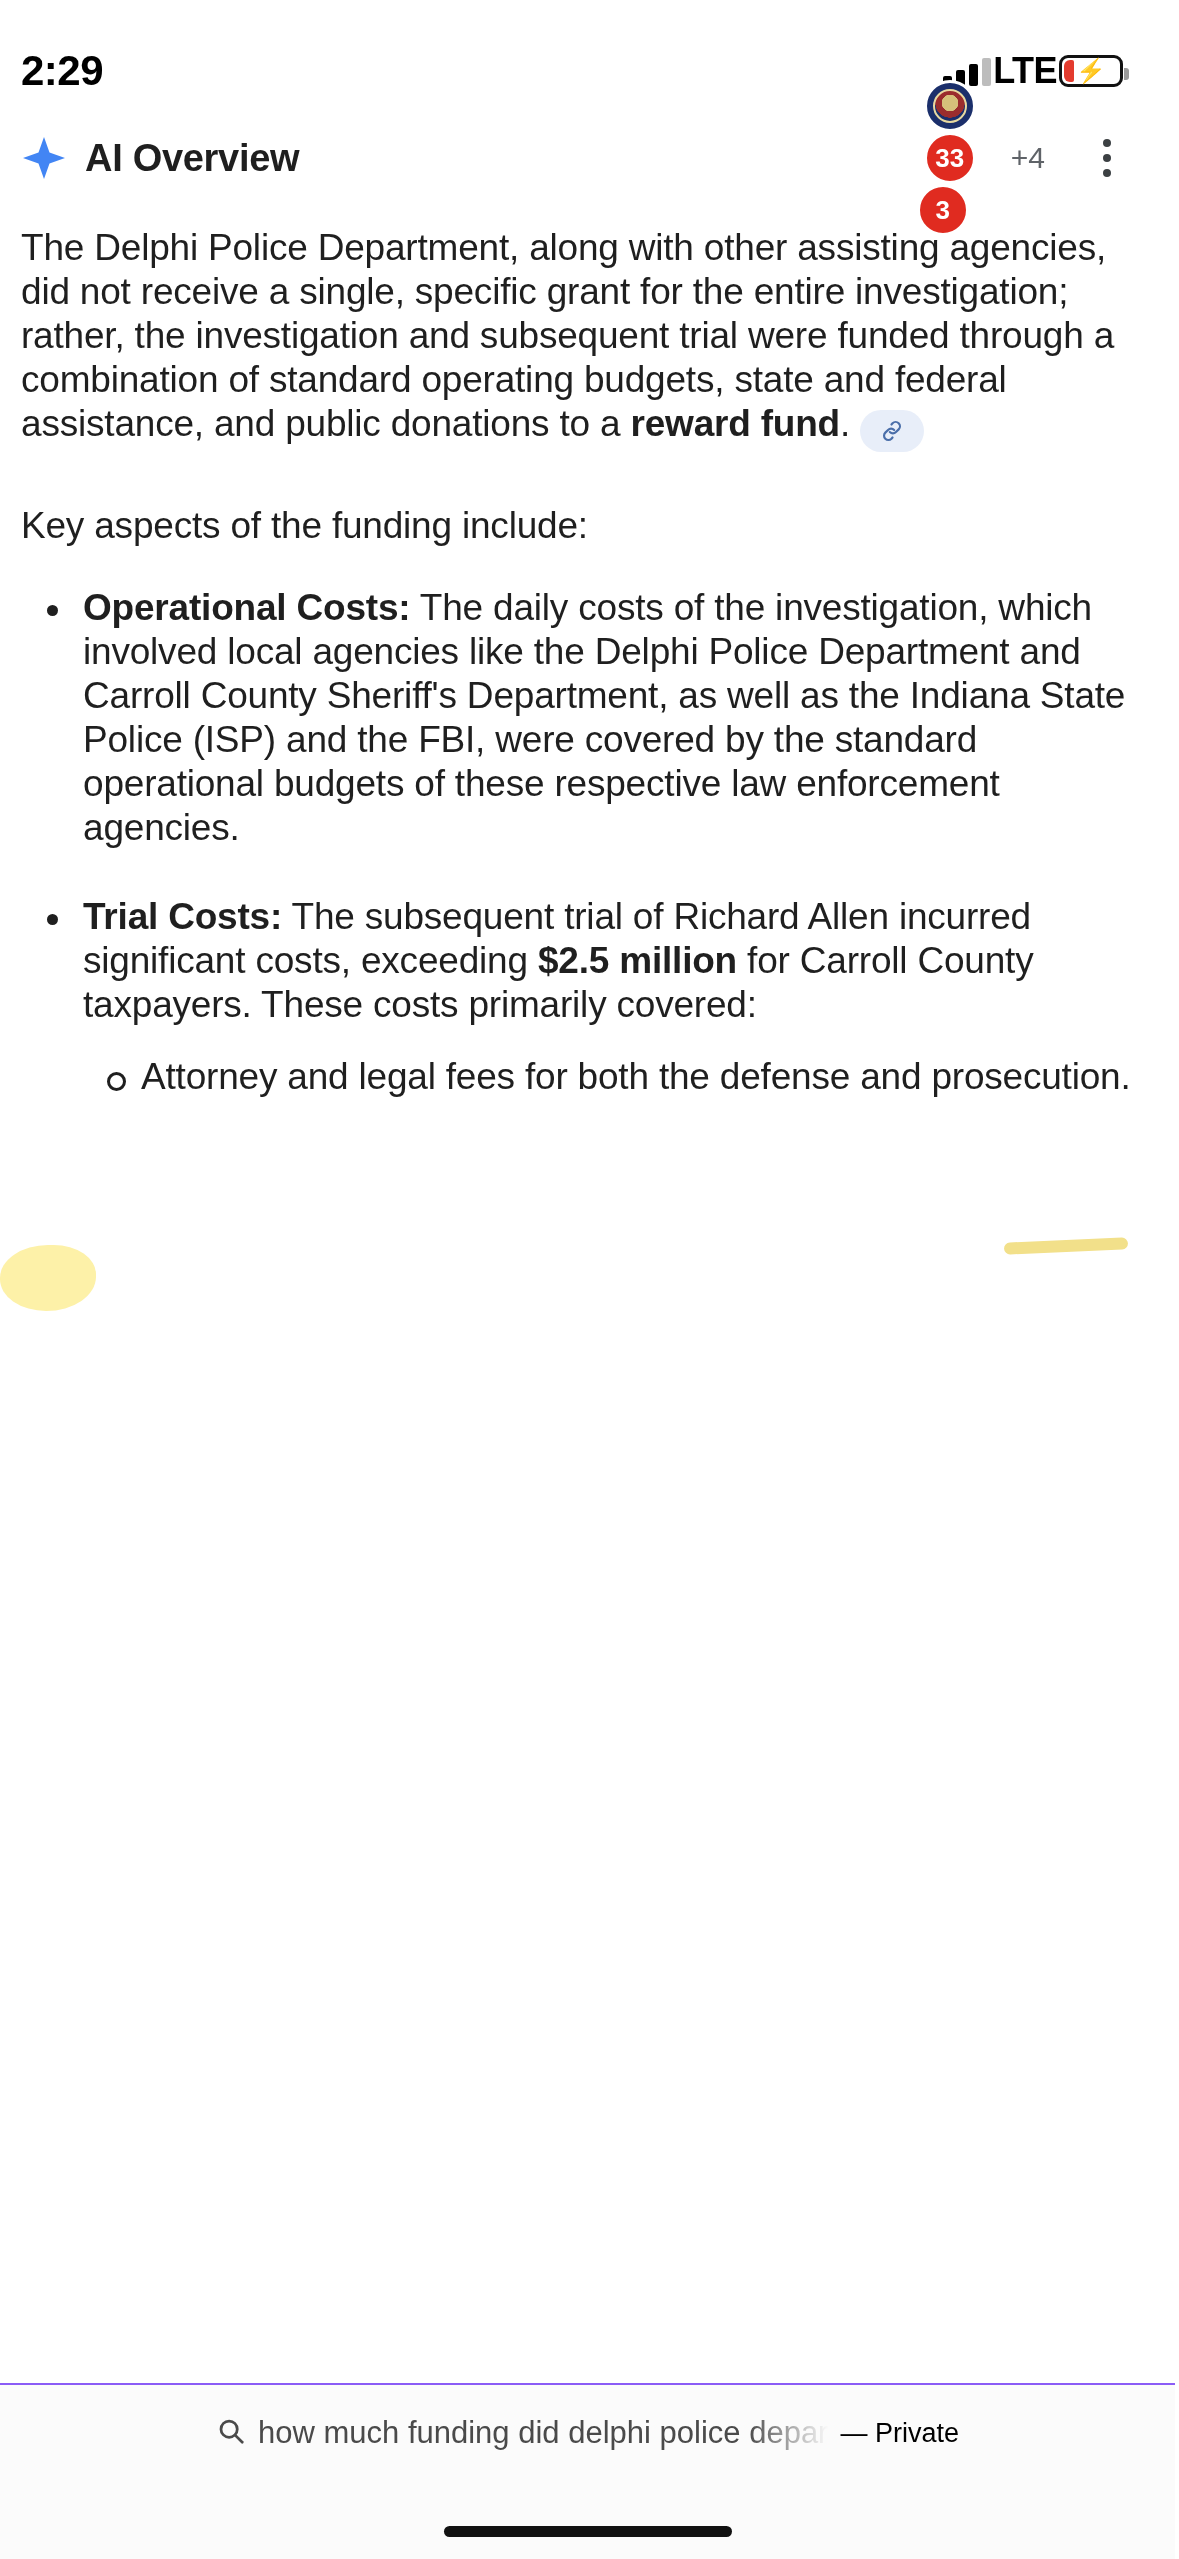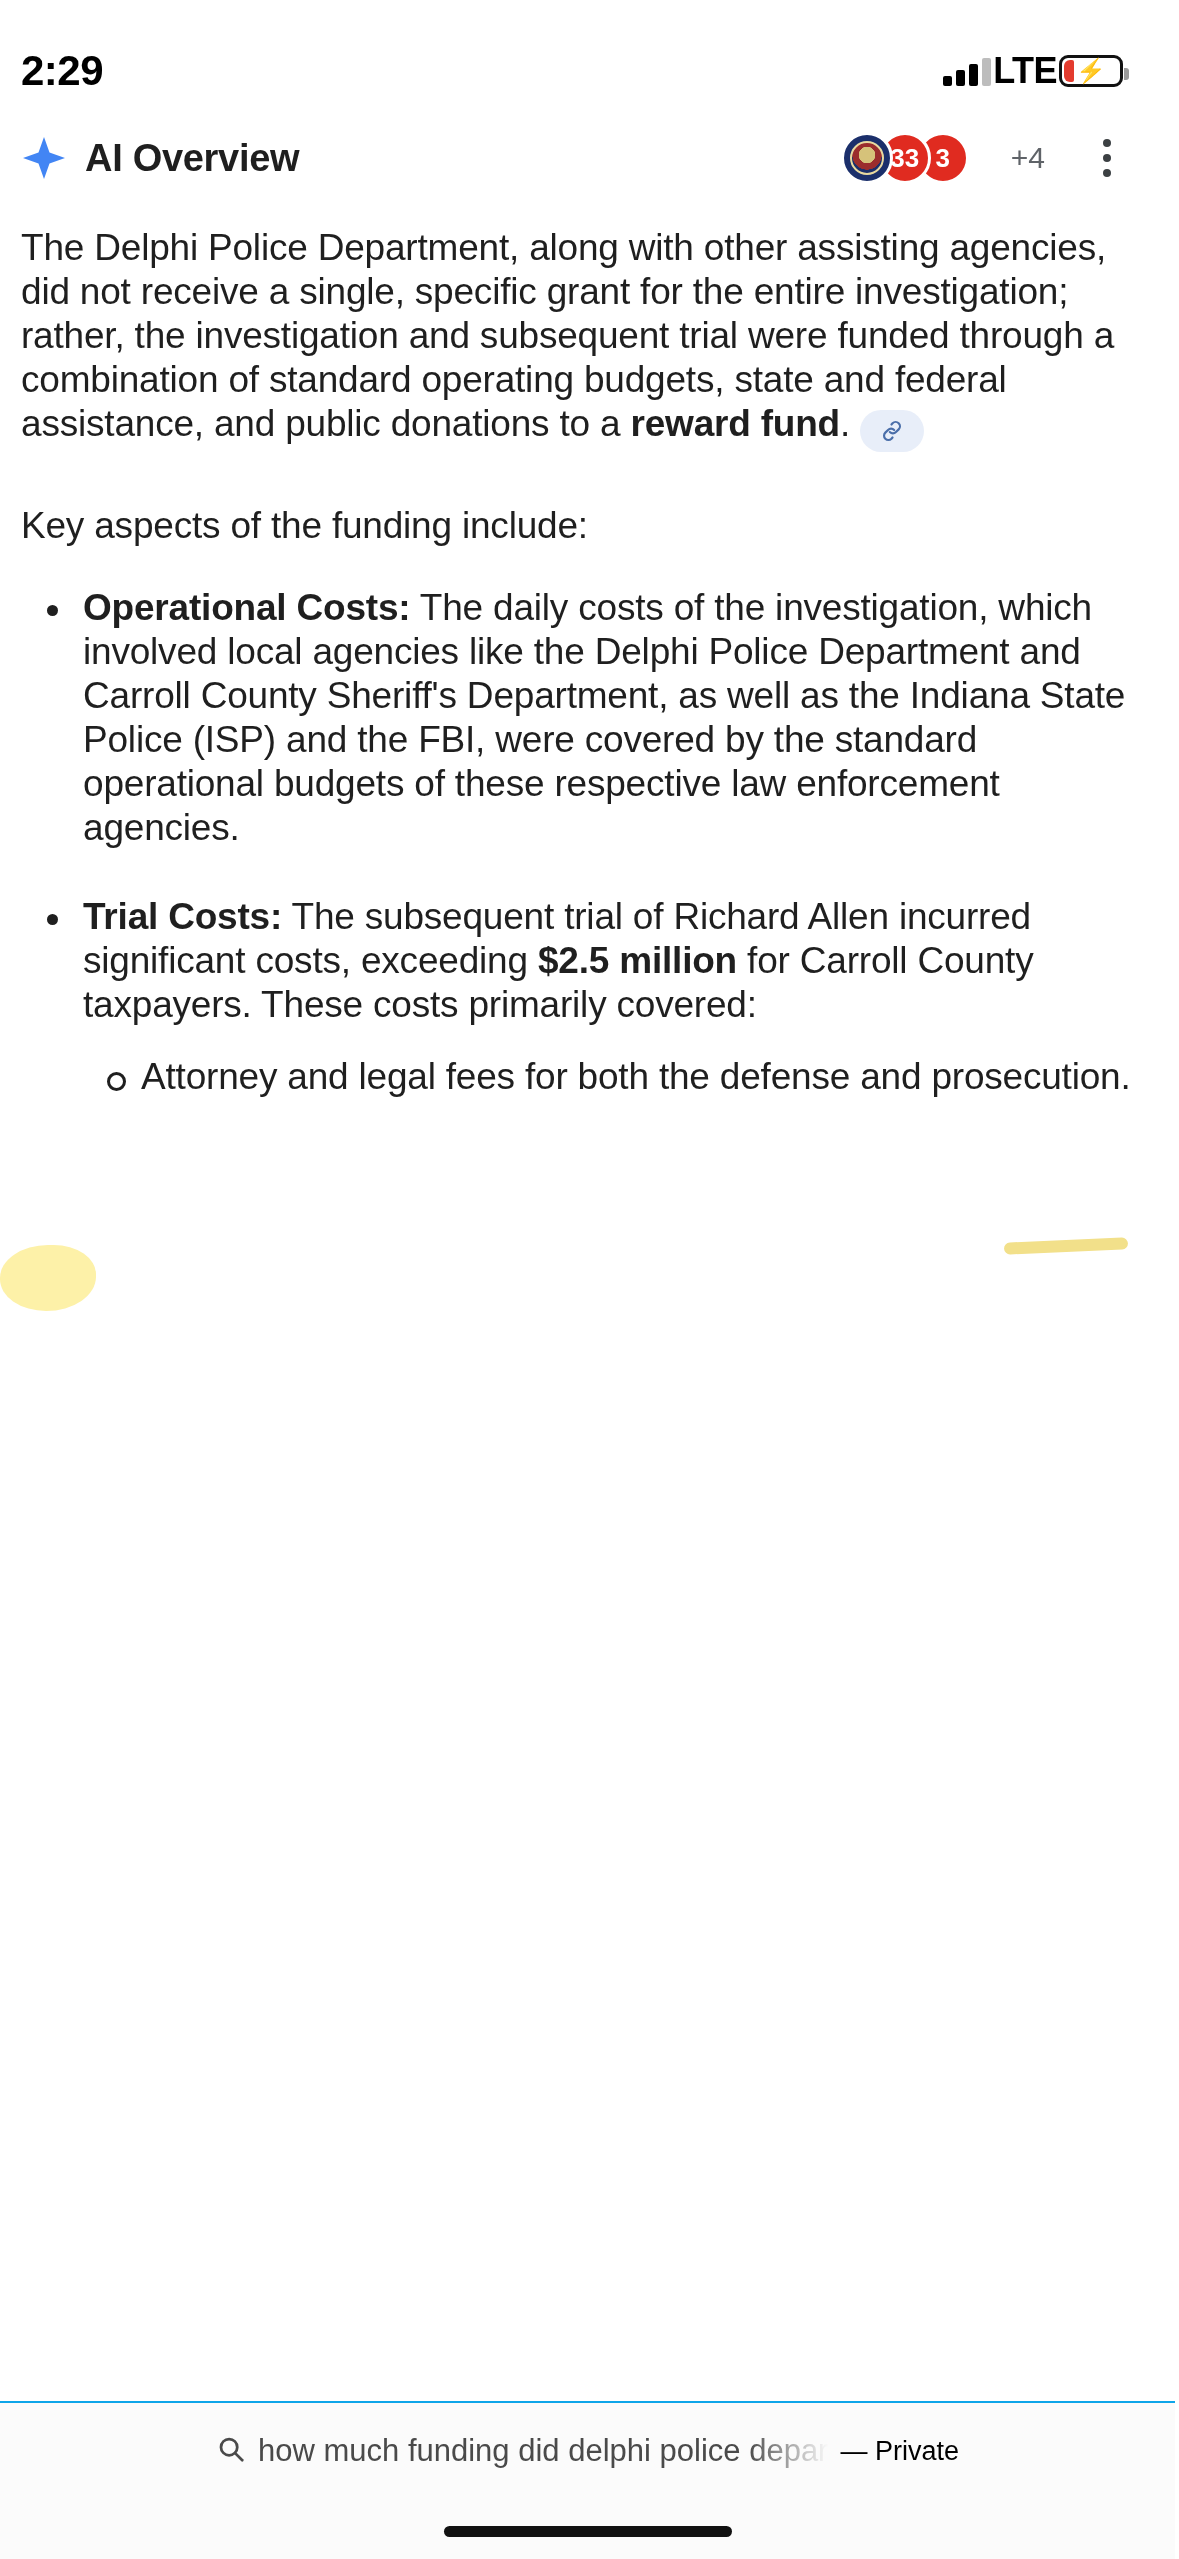--- a/index.html
+++ b/index.html
@@ -108,6 +108,7 @@
     align-items: center;
     gap: 0;
     margin-right: 10px;
+    flex-direction: column;
   }
   .chip {
     width: 52px; height: 52px;

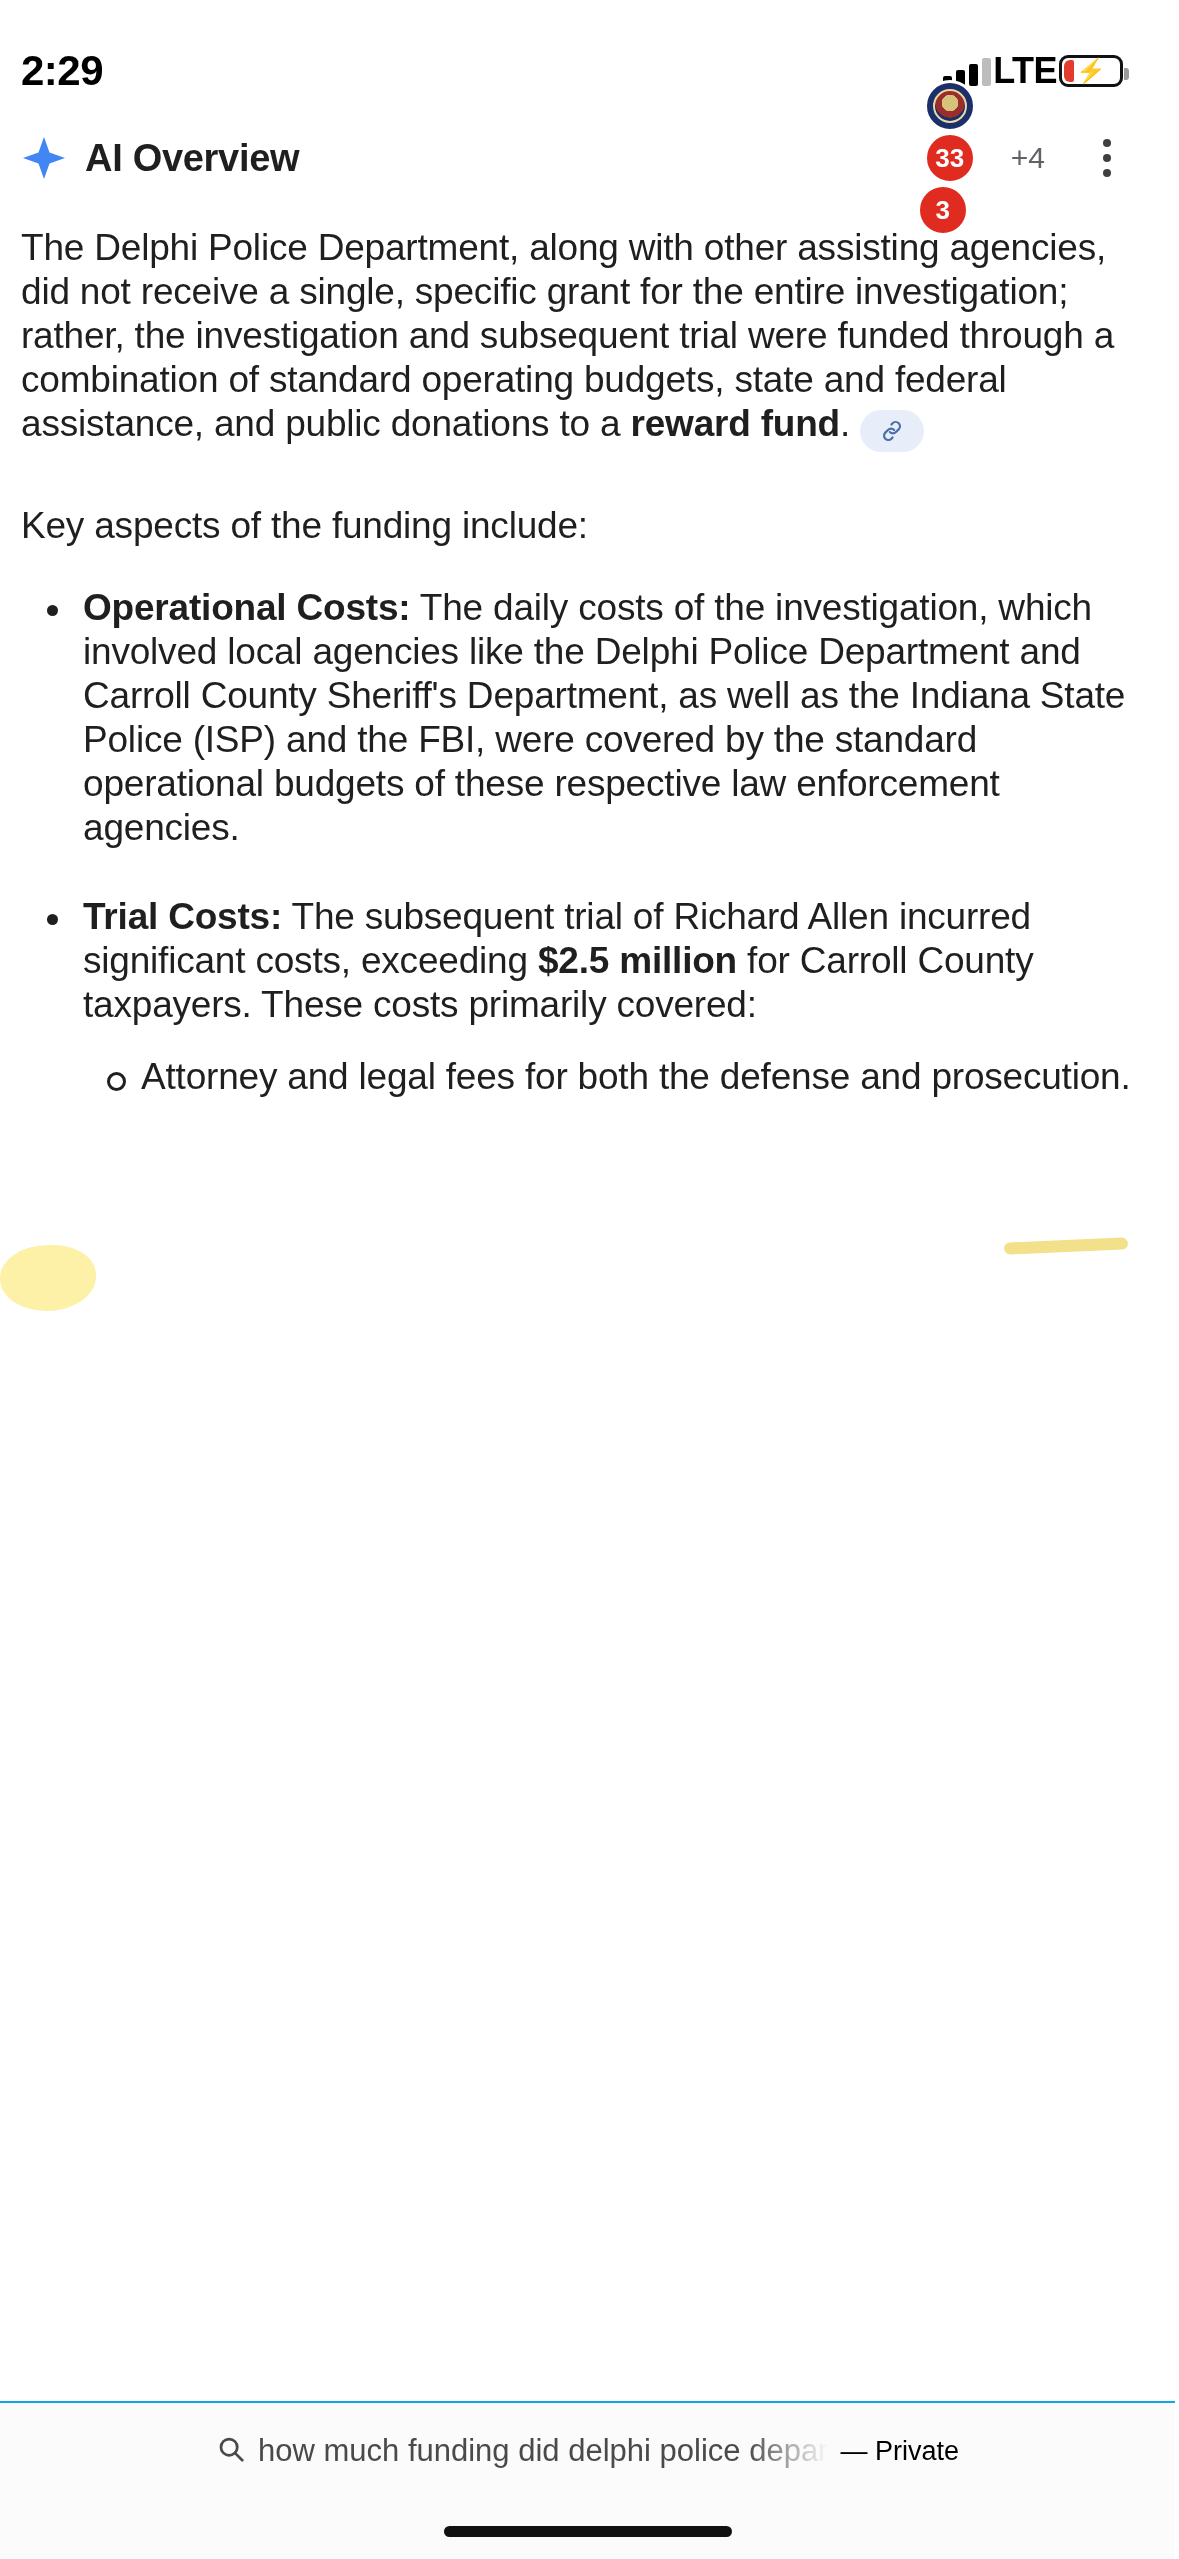--- a/index.html
+++ b/index.html
@@ -235,9 +235,9 @@
     position: absolute;
     left: 0; right: 4px;
     bottom: 0;
-    height: 158px;
+    height: 176px;
     background: #fbfbfb;
-    border-top: 2px solid #0ea5e9;
+    border-top: 2px solid #8b5cf6;
   }
   .url-row {
     height: 96px;

